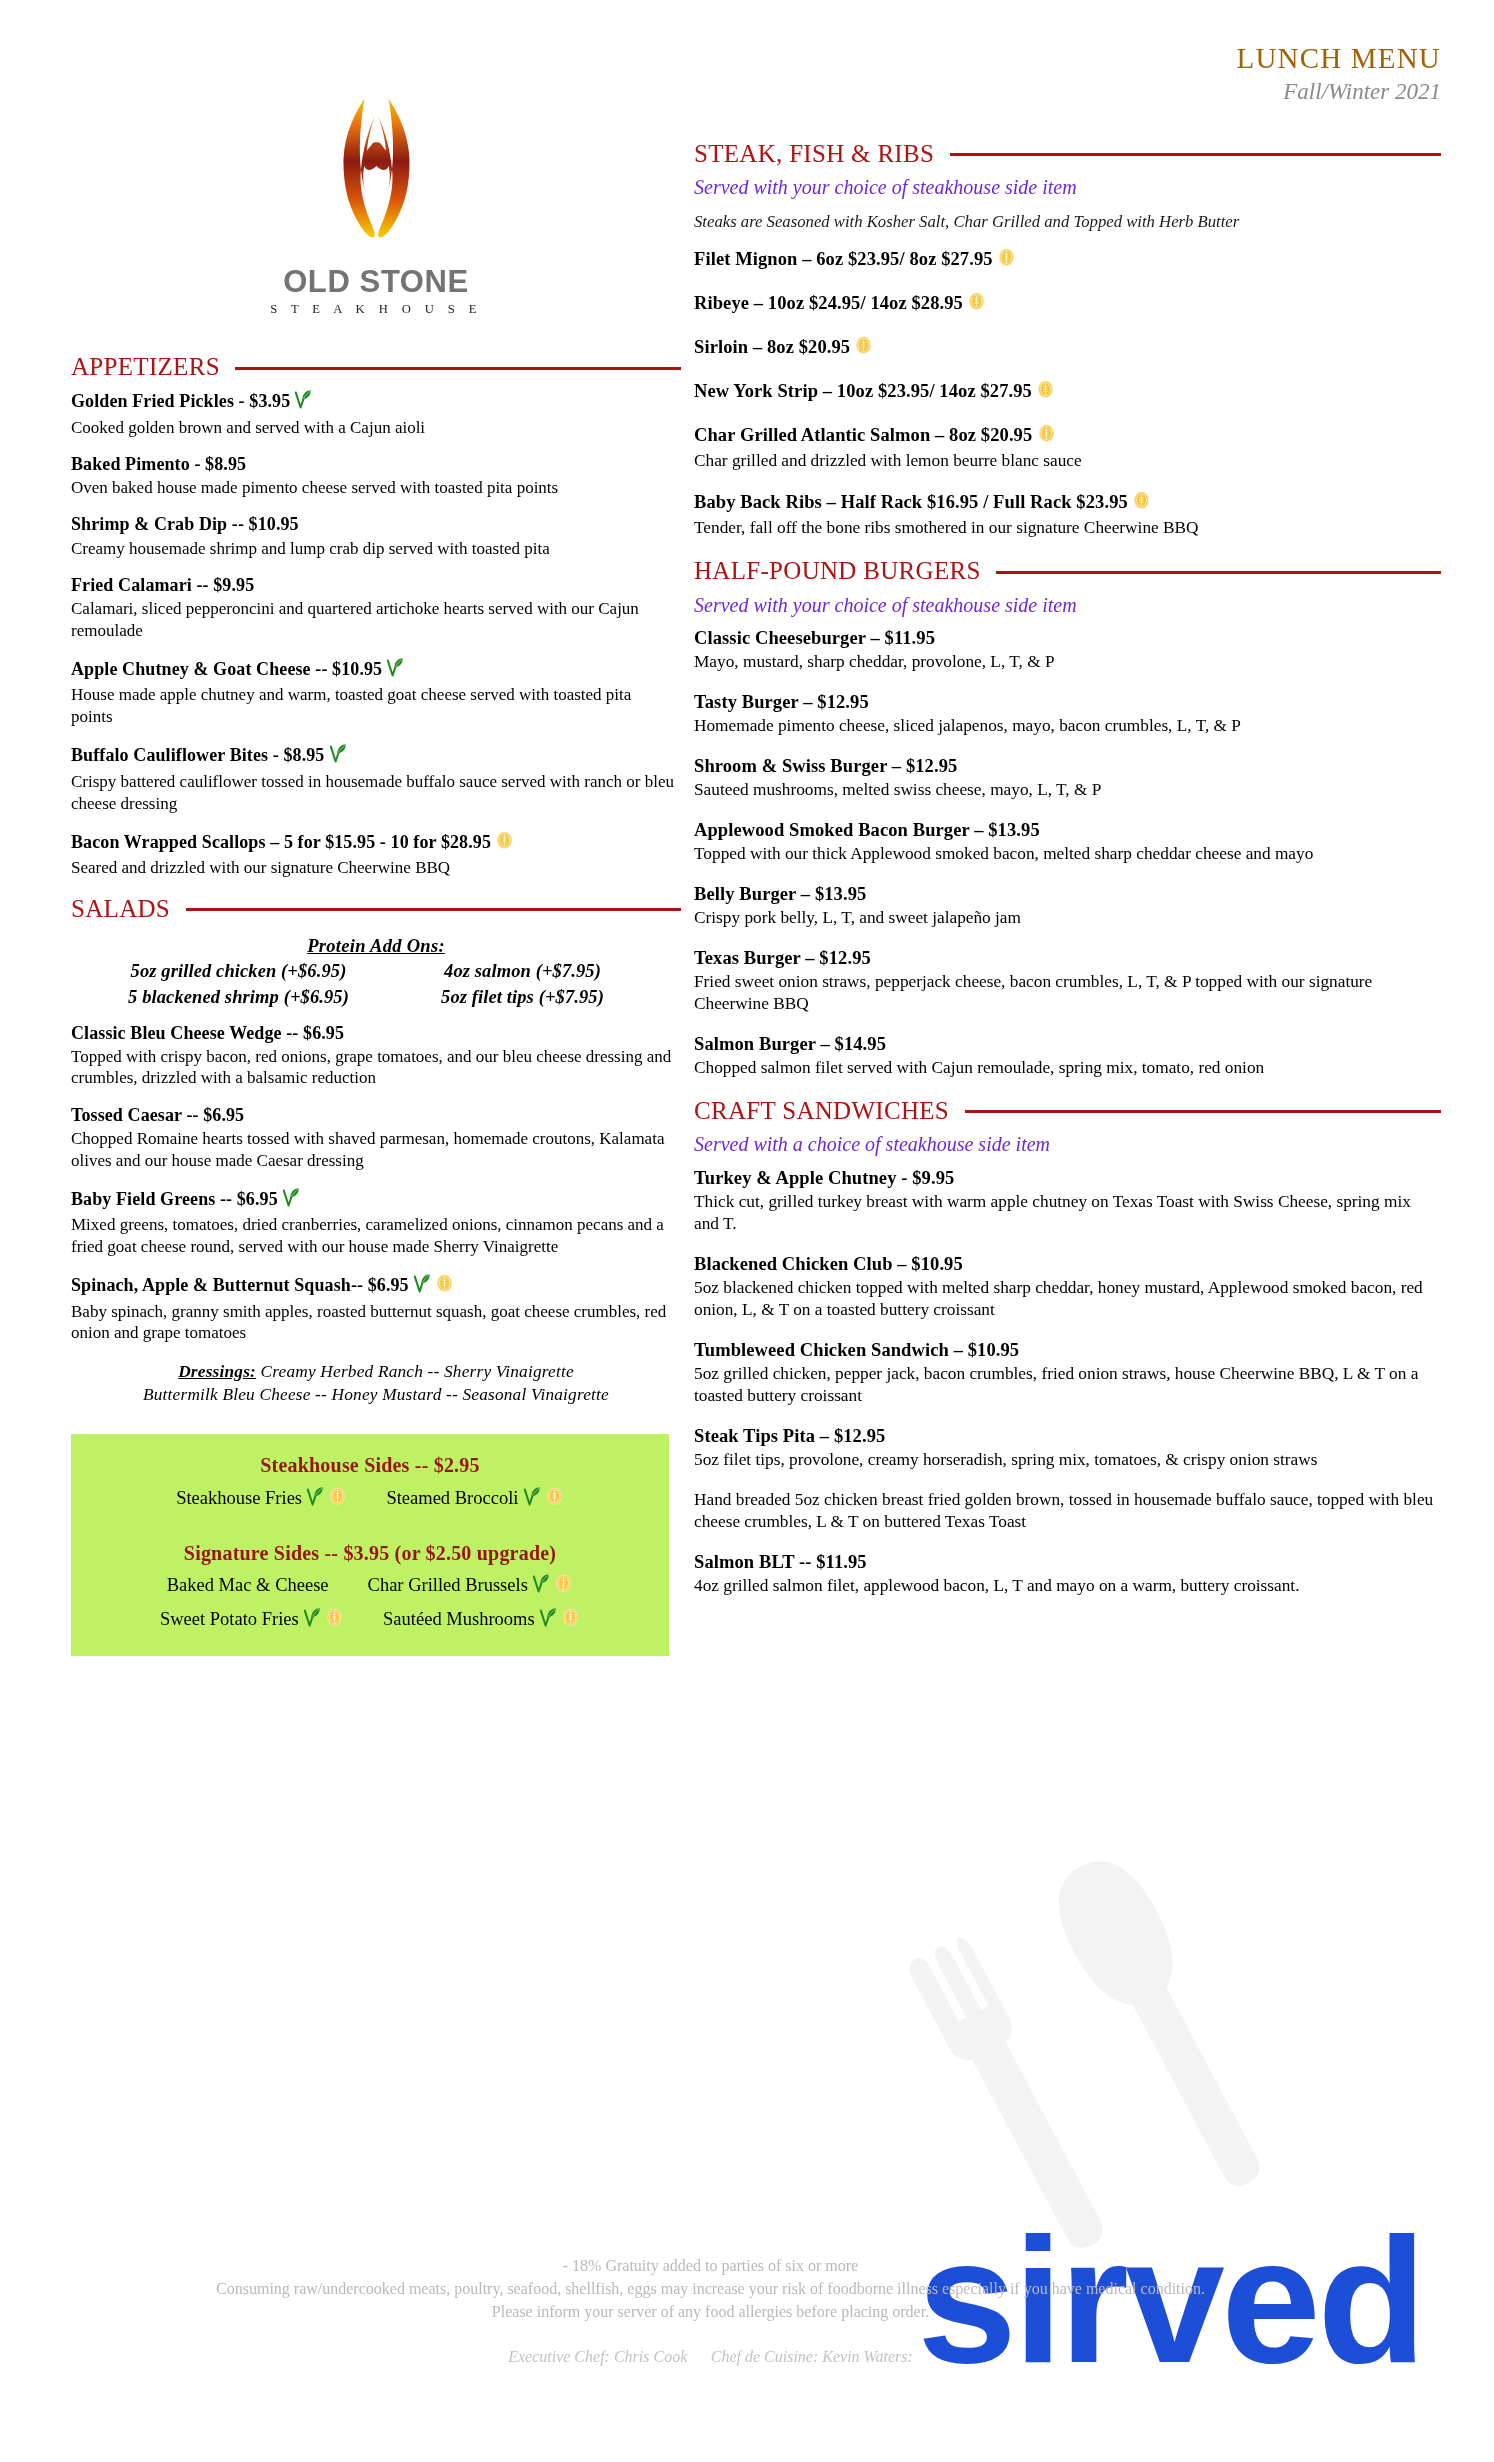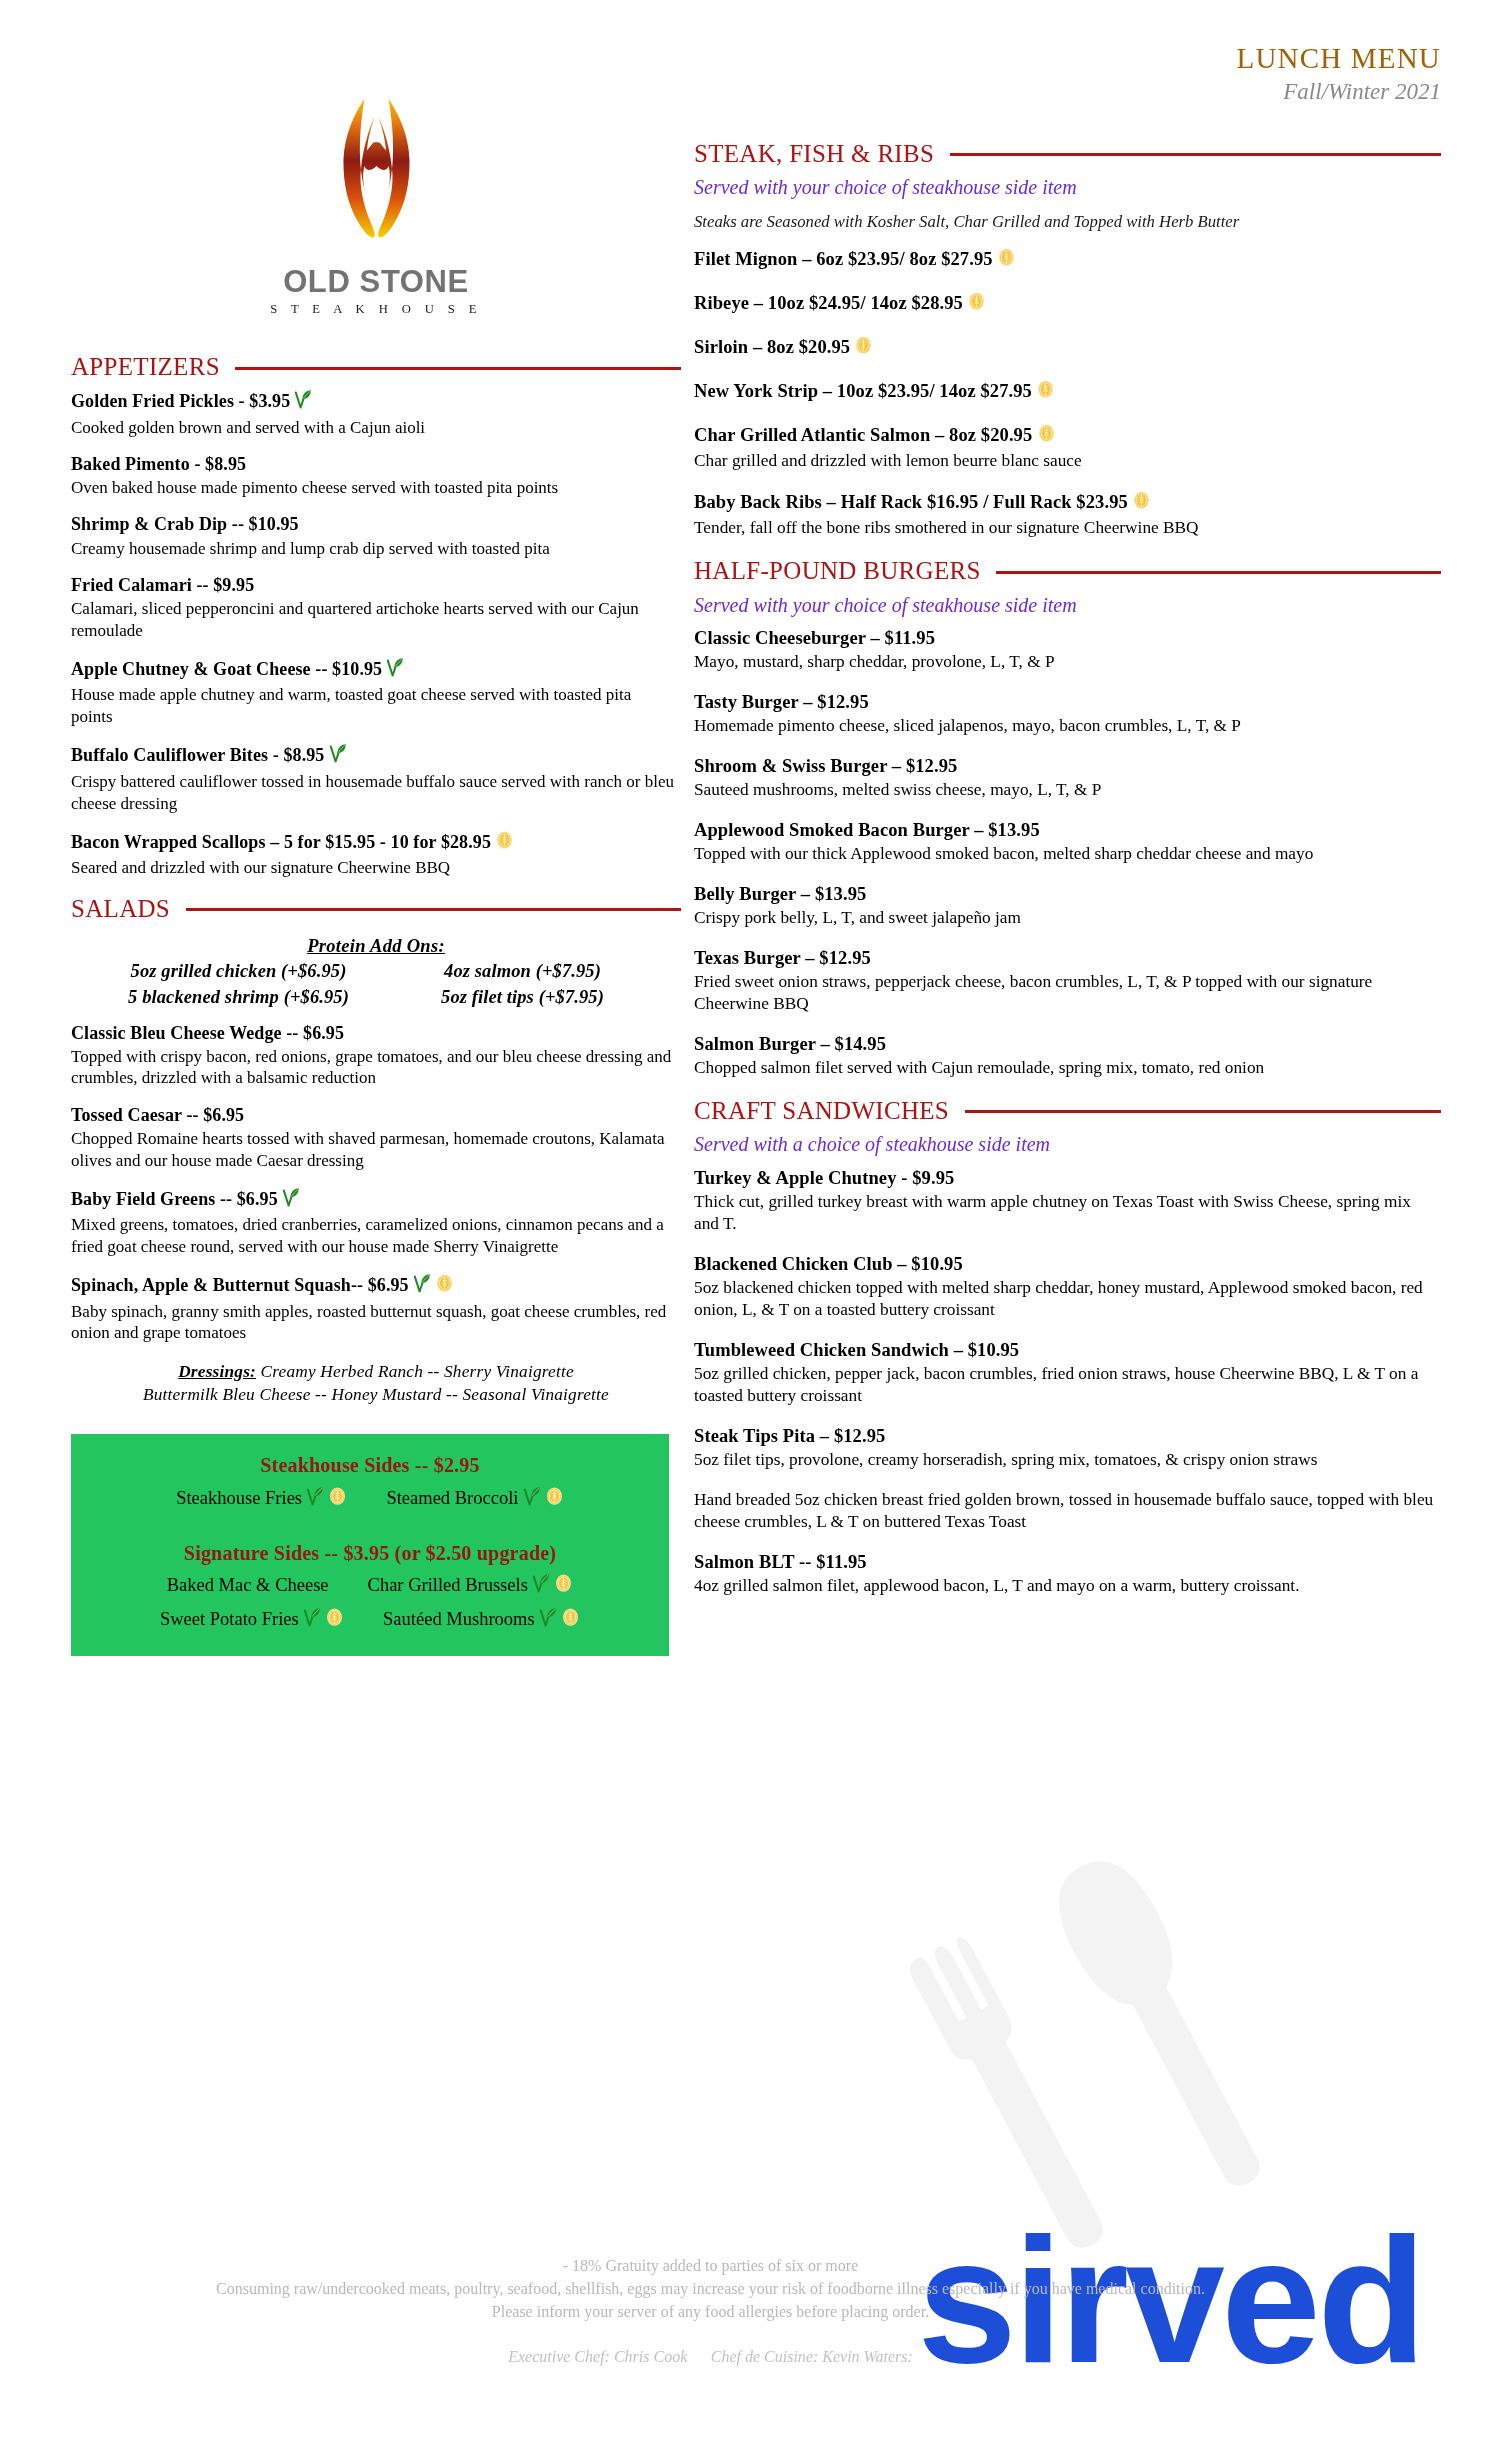--- a/index.html
+++ b/index.html
@@ -198,7 +198,7 @@
 
   
   .sides-box {
-    background: #22c55e;
+    background: #bef264;
     margin-top: 27.5px;
     padding: 20.3px 18px 24px 18px;
     width: 598px;

